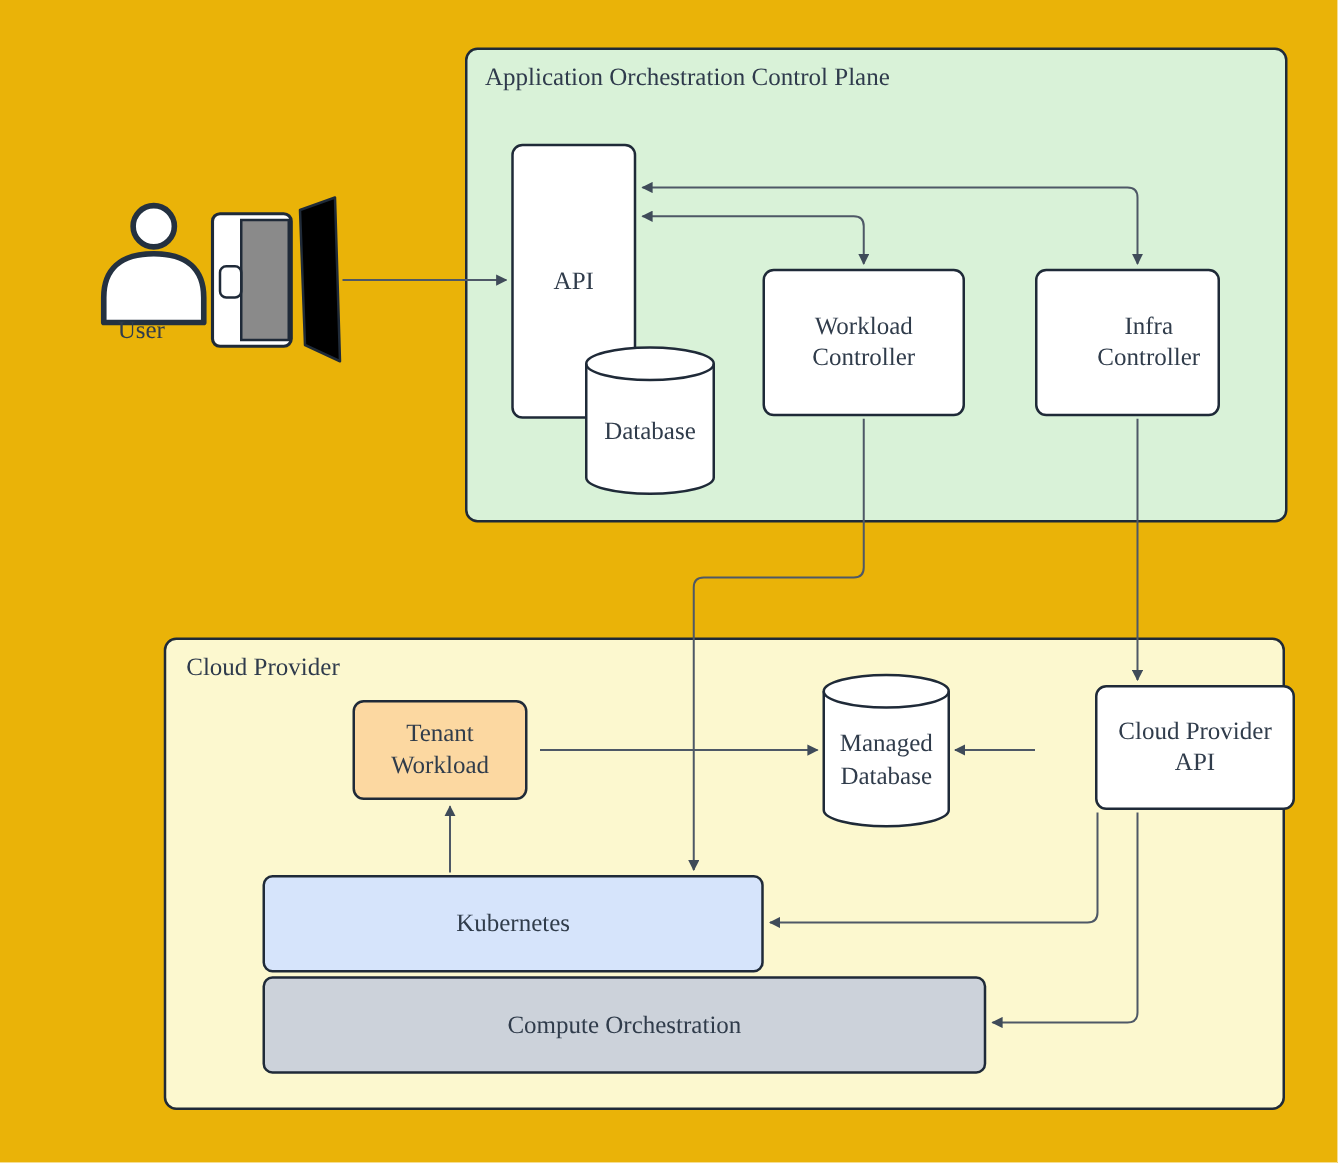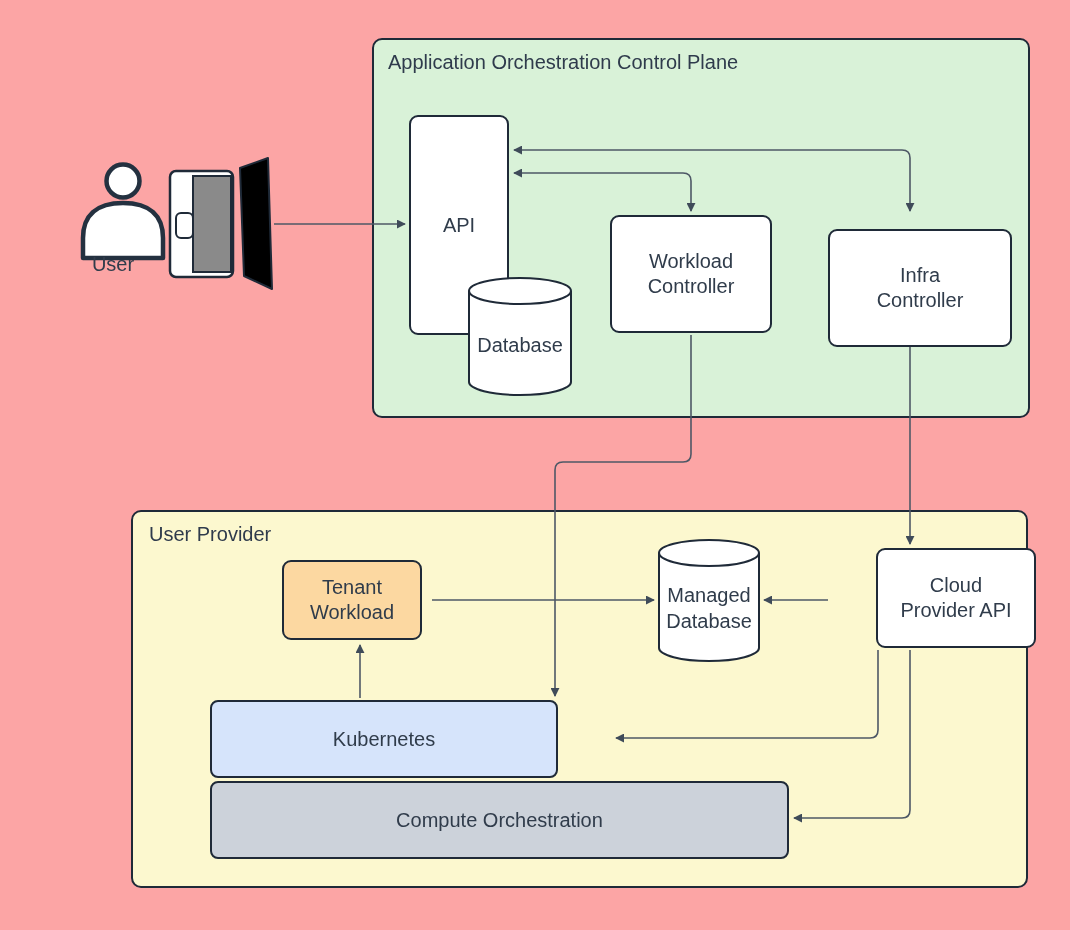--- a/index.html
+++ b/index.html
@@ -7,8 +7,8 @@
     position: relative;
     width: 1070px;
     height: 930px;
-    background: #fca5a5;
-    font-family: Liberation Sans, sans-serif;
+    background: #eab308;
+    font-family: Liberation Serif, serif;
     color: #303c4b;
     overflow: hidden;
   }

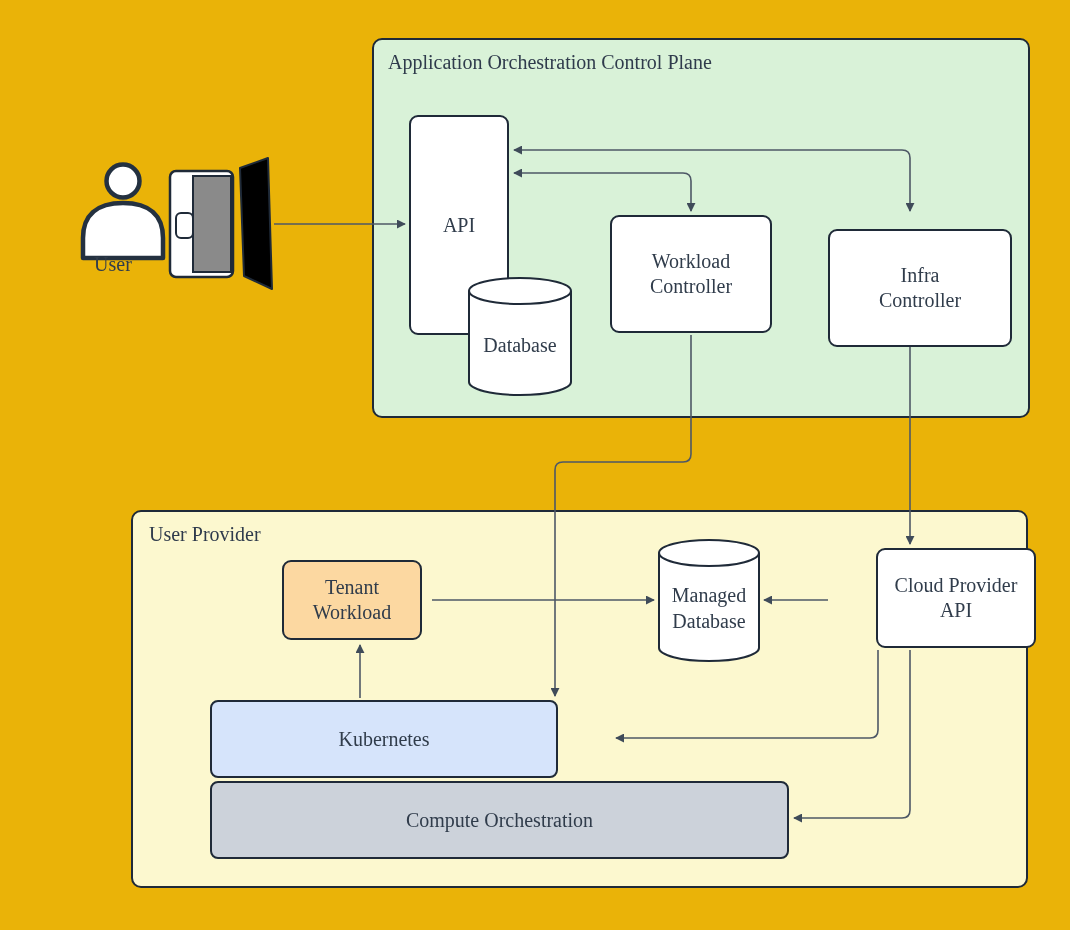--- a/index.html
+++ b/index.html
@@ -105,7 +105,7 @@
     <span class="label">API</span>
   </div>
 
-  <div class="node" style="left:828px; top:229px; width:184px; height:118px;">
+  <div class="node" style="left:828px; top:215px; width:148px; height:118px;justify-content:flex-end;">
     <span class="label" style="max-width:110px;">Infra Controller</span>
   </div>
 

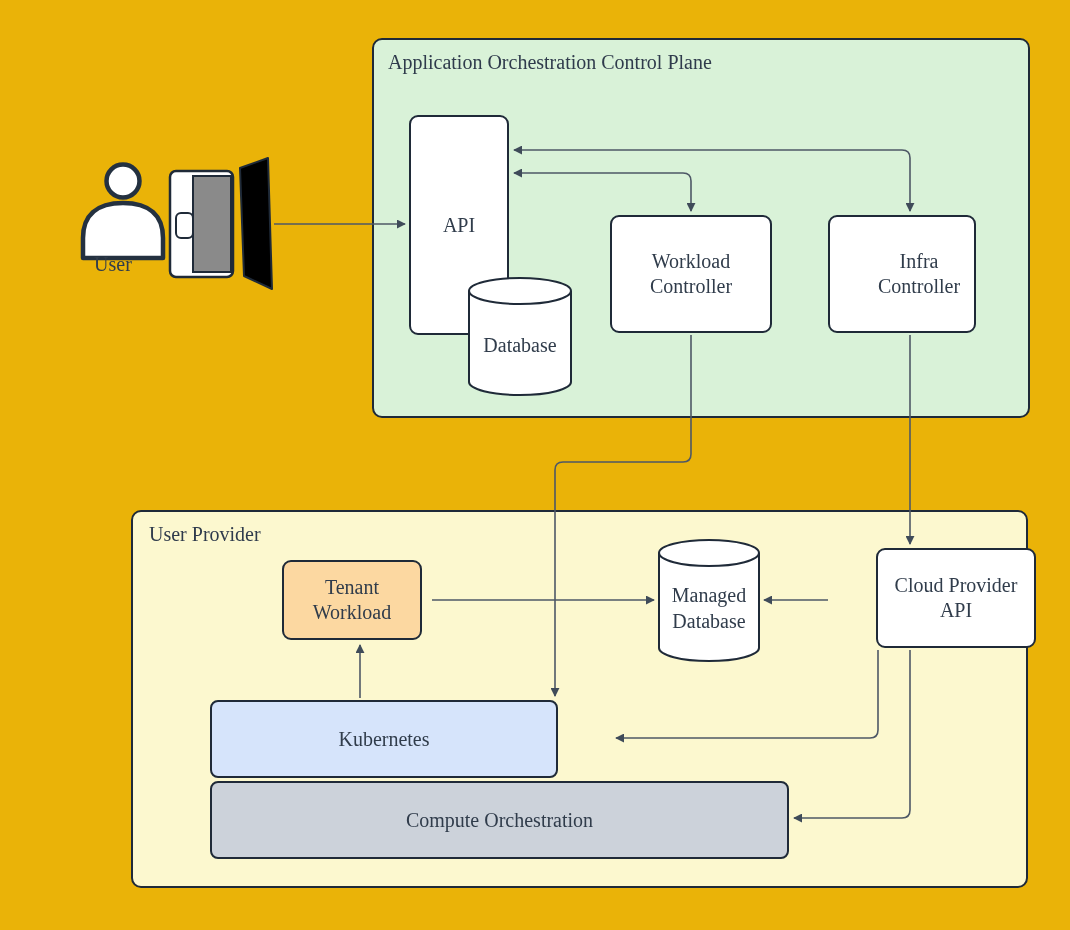--- a/index.html
+++ b/index.html
@@ -66,7 +66,7 @@
   </div>
 
   <div class="container-box" style="left:131px; top:510px; width:897px; height:378px; background:#fcf8cf;">
-    <div class="container-title" style="left:16px; top:11px;">User Provider</div>
+    <div class="container-title" style="left:16px; top:11px;">Cloud Provider</div>
   </div>
 
   <svg id="edge-layer" class="layer" width="1070" height="930" viewBox="0 0 1070 930">

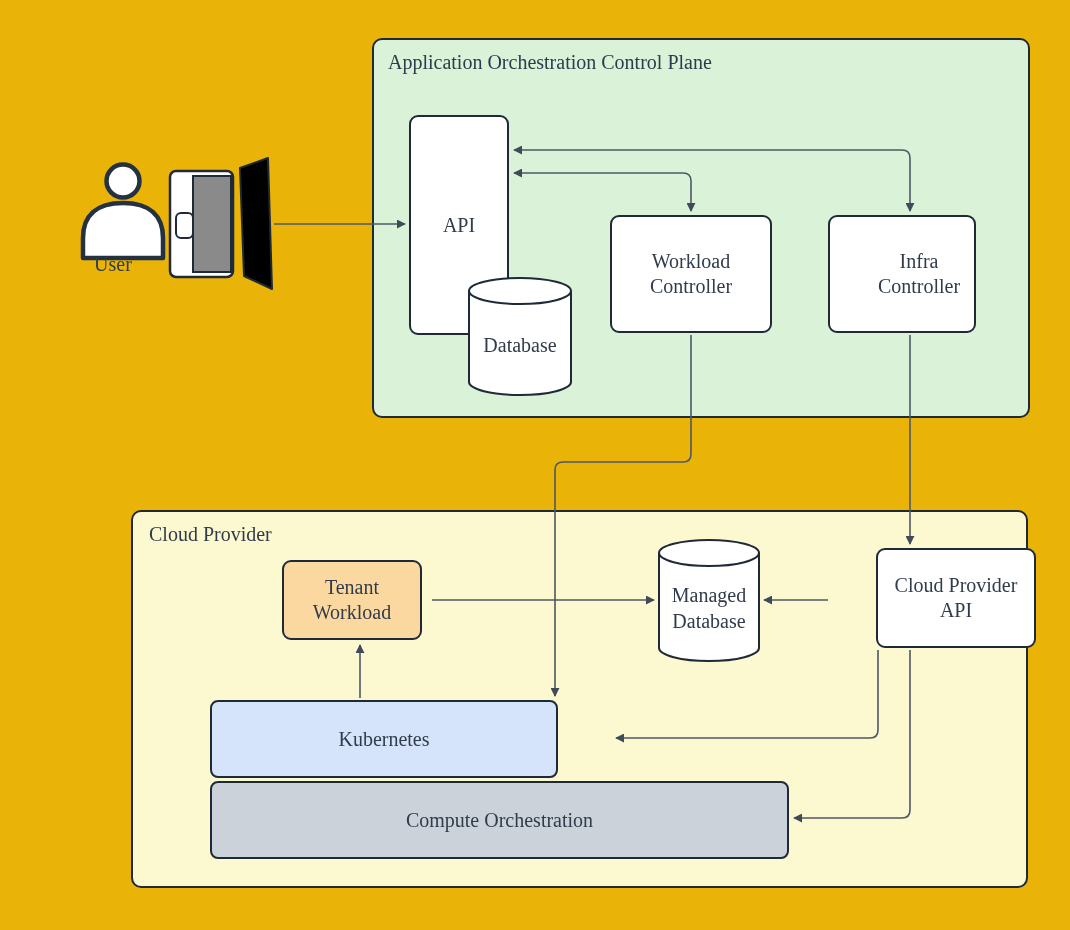--- a/index.html
+++ b/index.html
@@ -117,7 +117,7 @@
     <span class="label" style="max-width:126px;">Cloud Provider API</span>
   </div>
 
-  <div class="node" style="left:210px; top:700px; width:348px; height:78px; background:#d6e4fb; border-radius:8px;">
+  <div class="node" style="left:210px; top:700px; width:401px; height:78px; background:#d6e4fb; border-radius:8px;">
     <span class="label">Kubernetes</span>
   </div>
 

